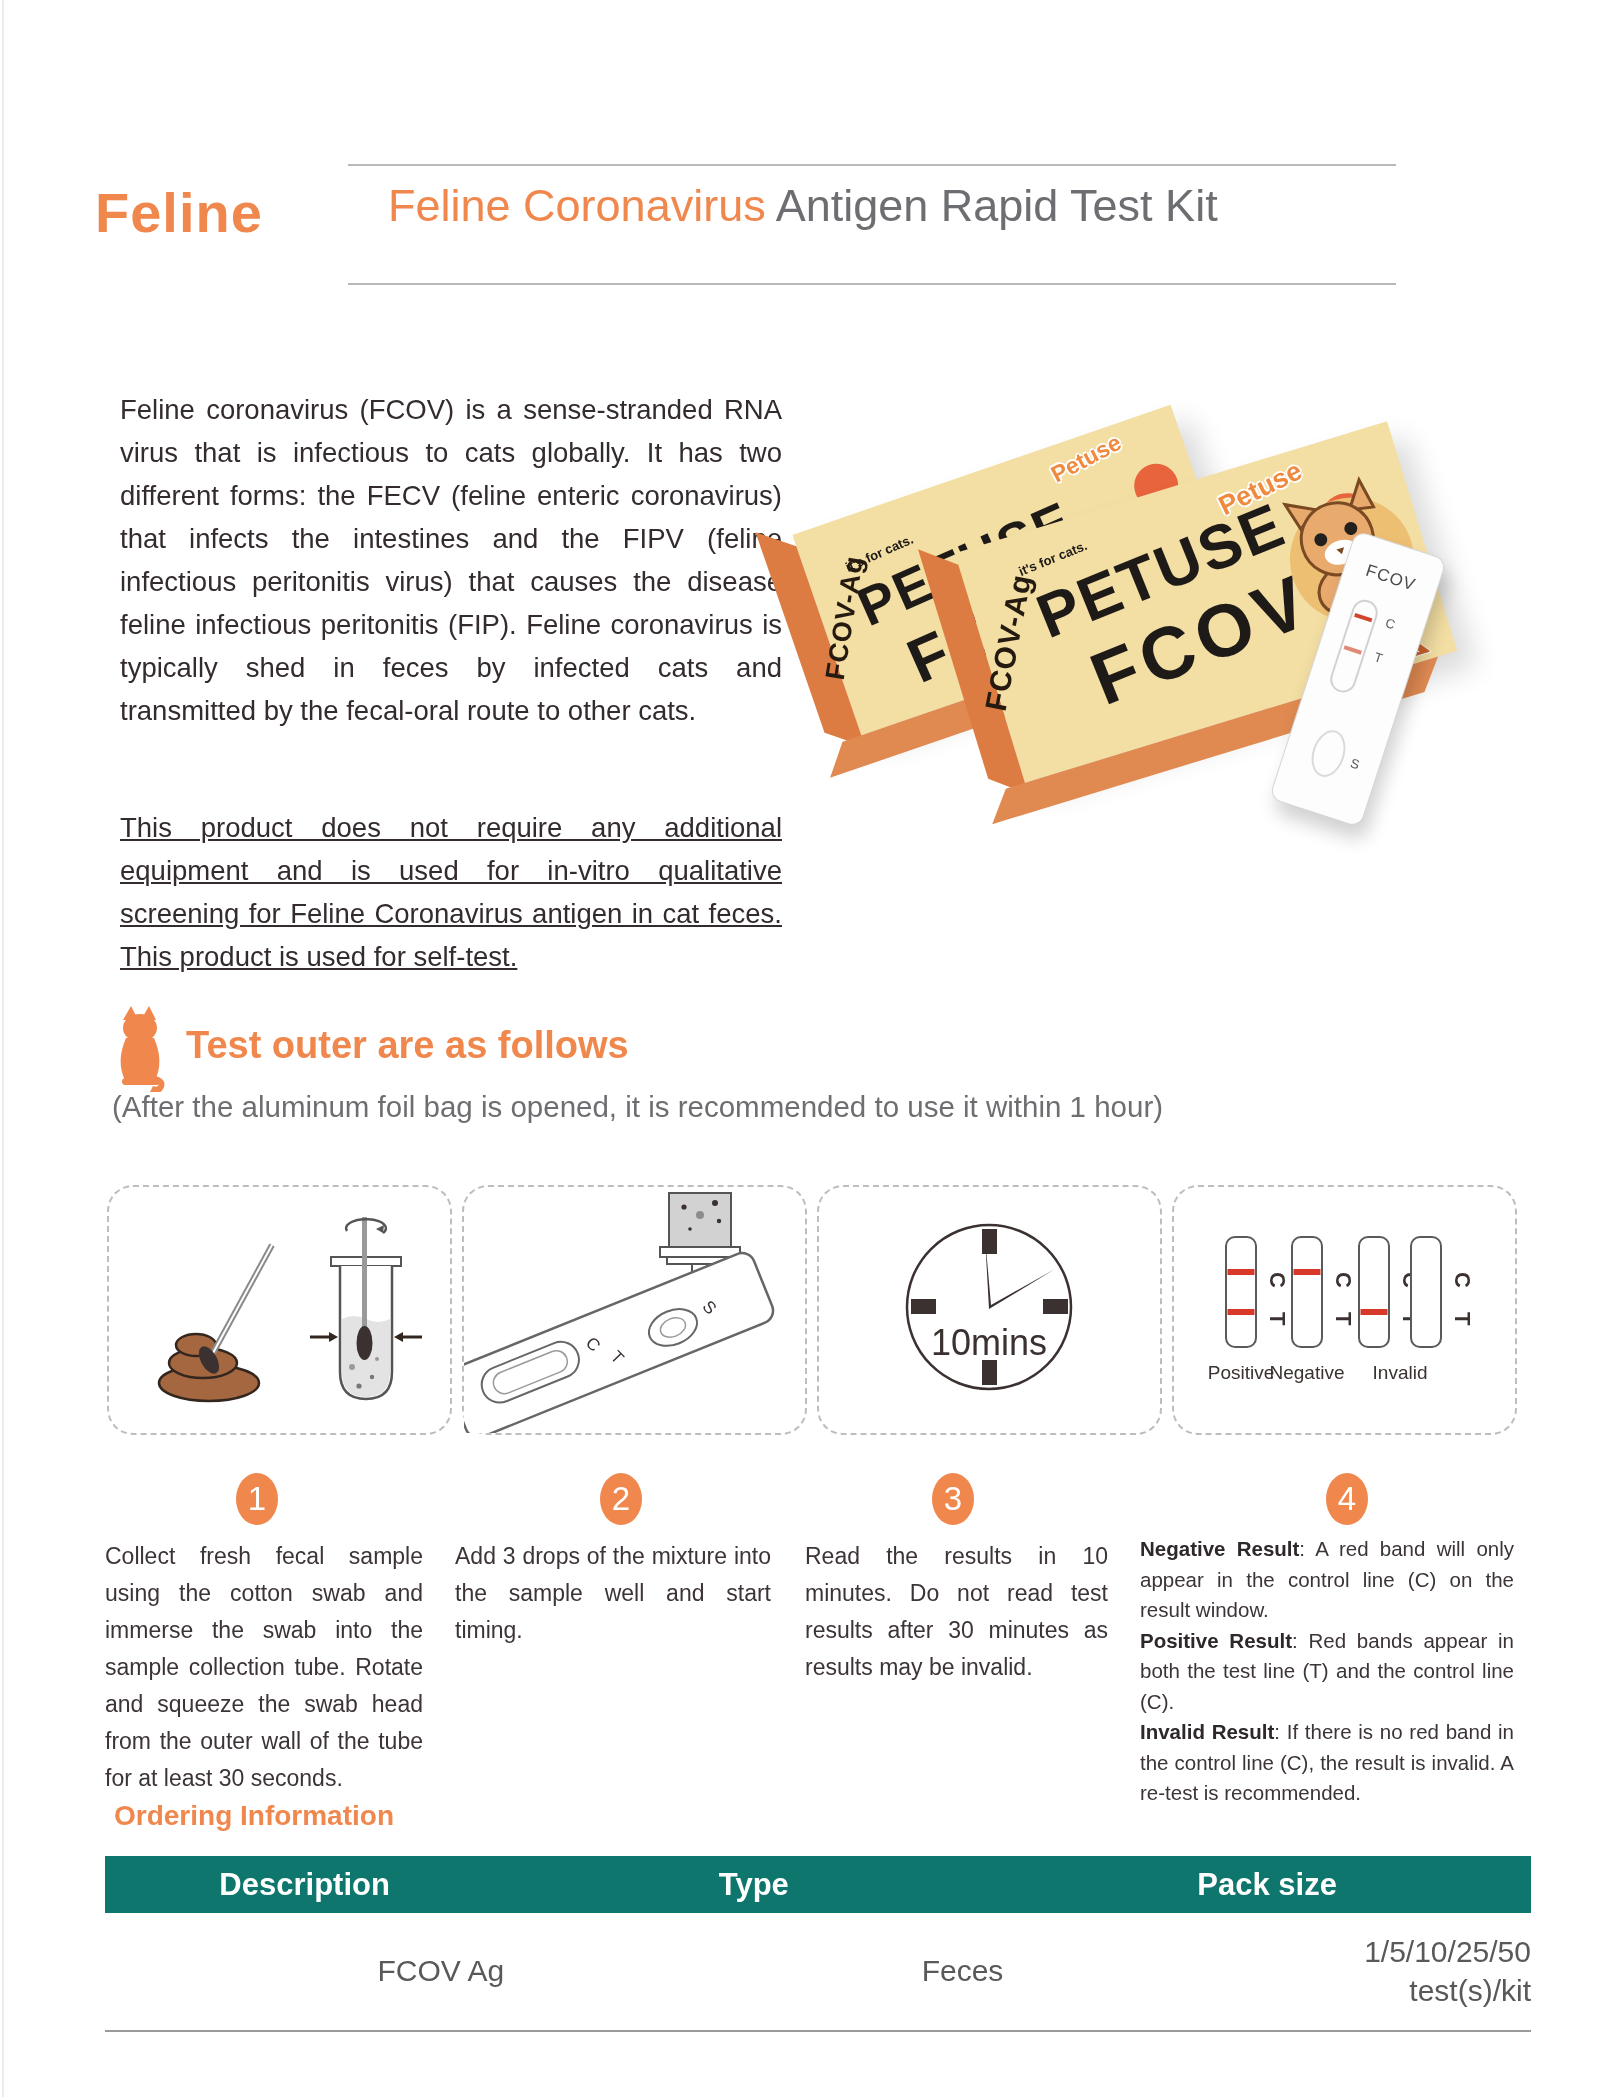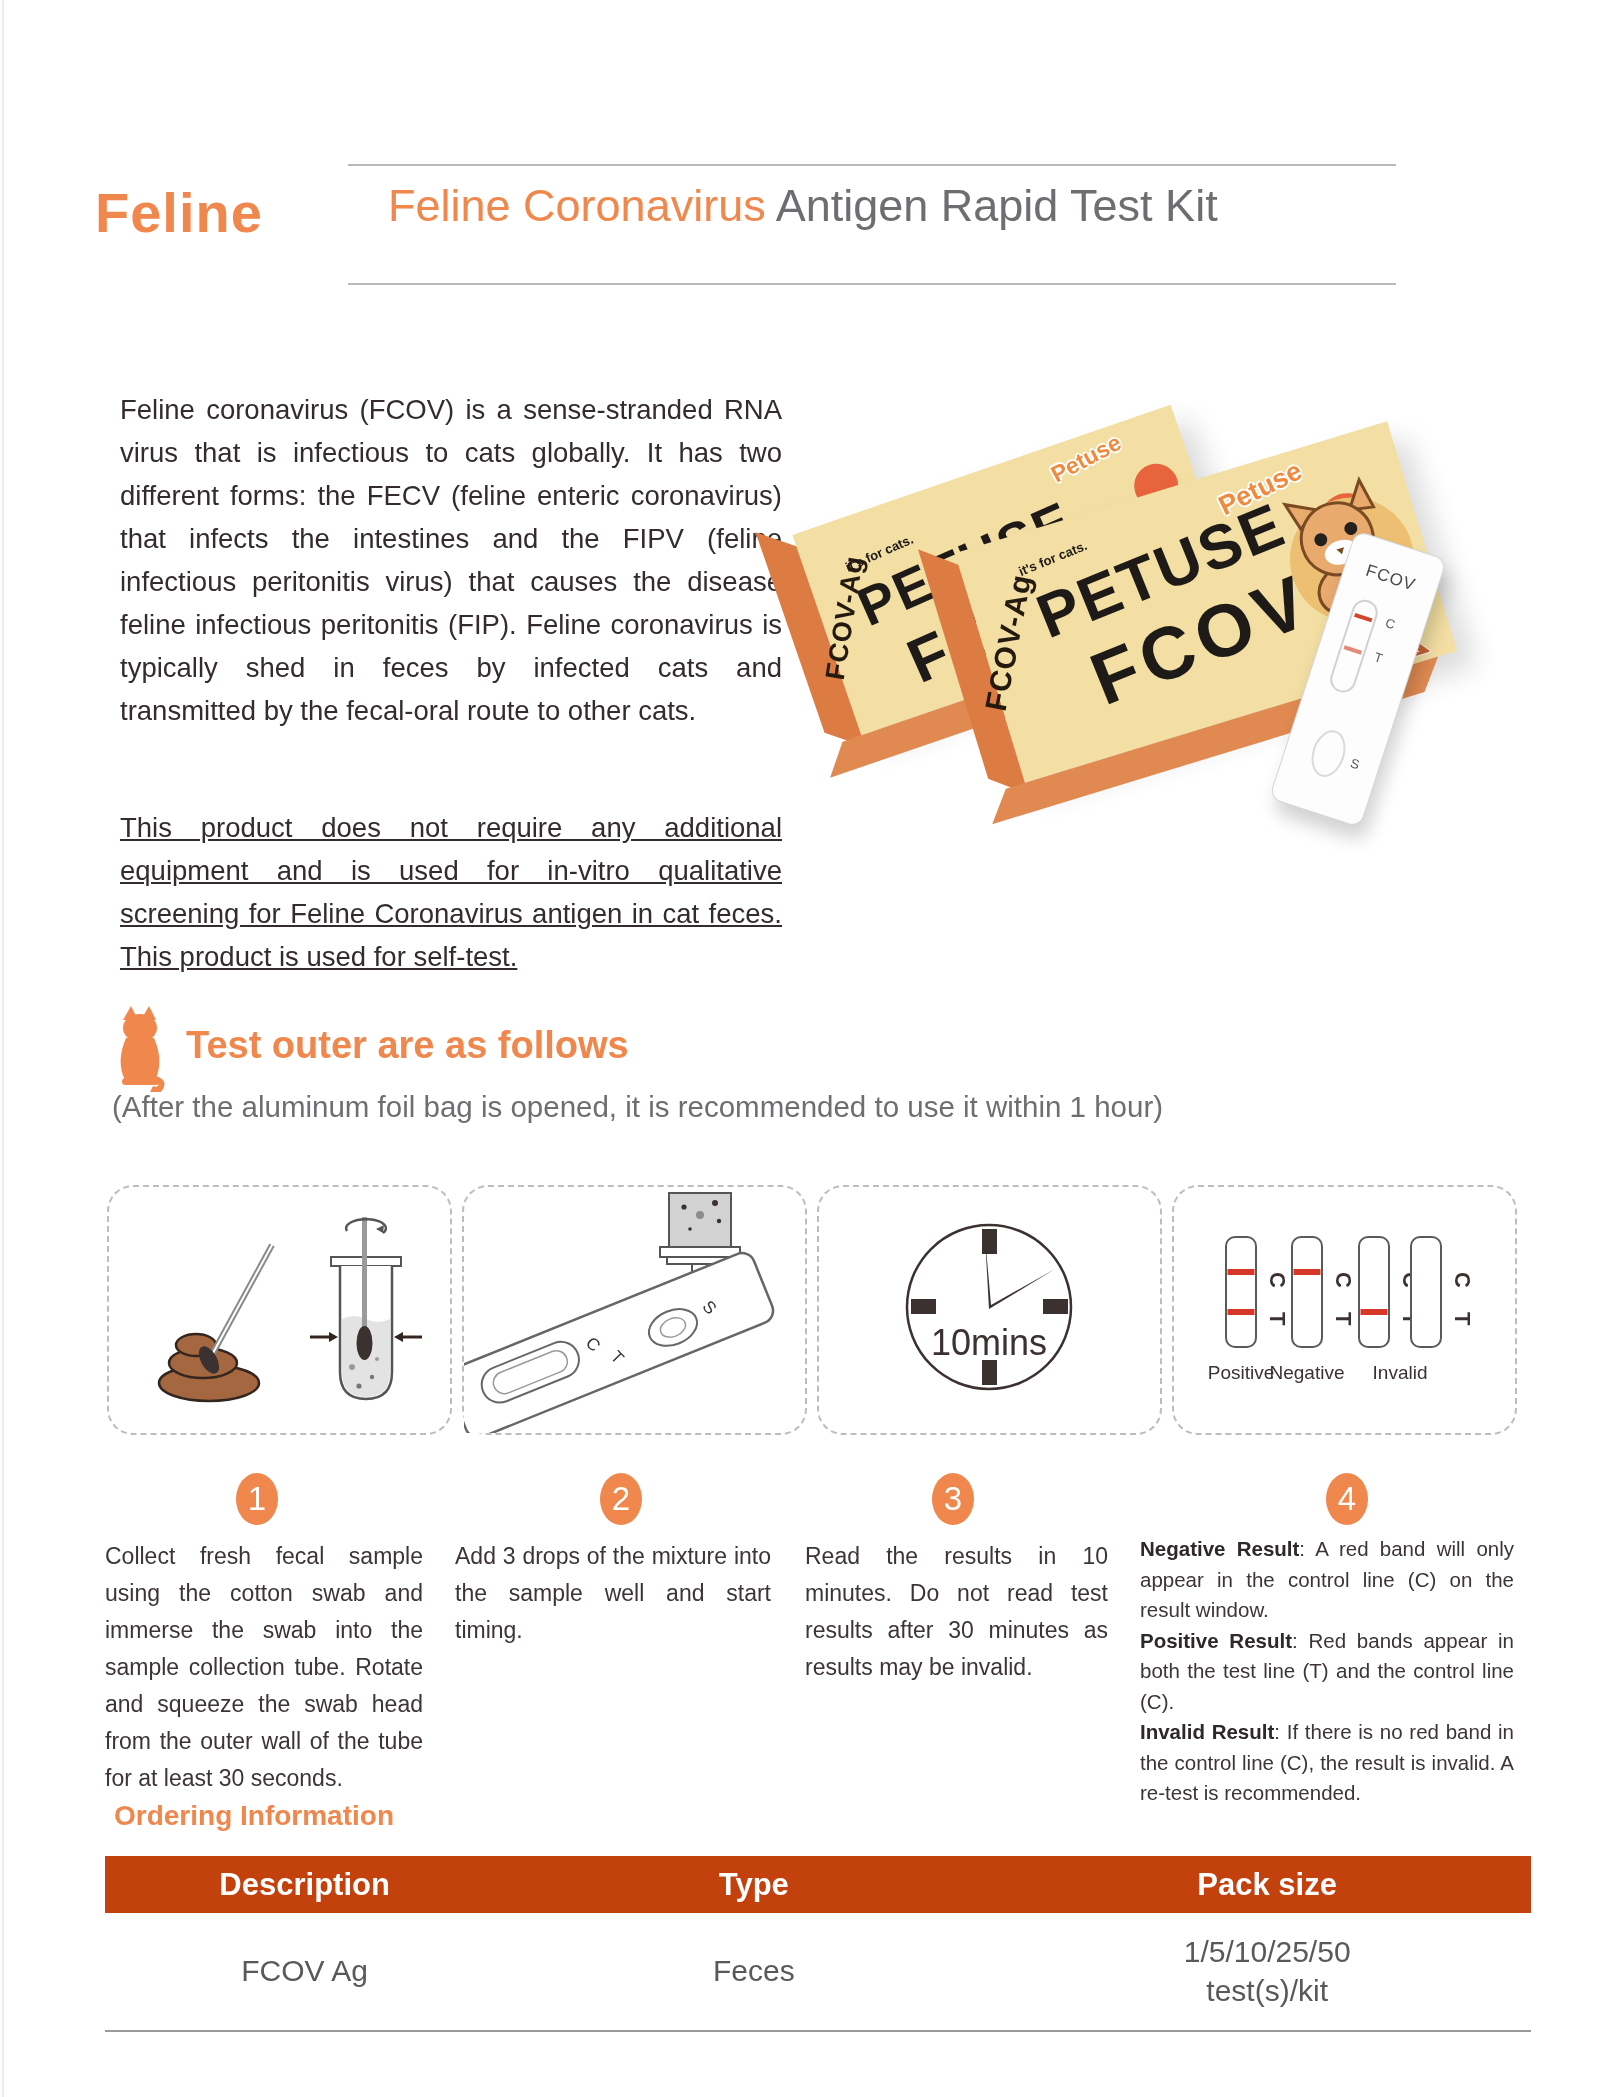--- a/index.html
+++ b/index.html
@@ -81,7 +81,7 @@
 
   
   .ordering-title { position:absolute; left:114px; top:1800px; font-size:28px; font-weight:bold; color:var(--orange); }
-  .table-header { position:absolute; left:105px; top:1856px; width:1426px; height:57px; background:#c2410c; display:grid; grid-template-columns:28% 35% 37%; align-items:center; color:#fff; font-weight:bold; font-size:31px; text-align:center; }
+  .table-header { position:absolute; left:105px; top:1856px; width:1426px; height:57px; background:#0f766e; display:grid; grid-template-columns:28% 35% 37%; align-items:center; color:#fff; font-weight:bold; font-size:31px; text-align:center; }
   .table-row { position:absolute; left:105px; top:1912px; width:1426px; height:118px; display:grid; grid-template-columns:28% 35% 37%; align-items:center; text-align:center; color:#58595b; font-size:30px; }
   .pack { white-space:pre-line; line-height:39px; }
   .table-bottom { position:absolute; left:105px; top:2030px; width:1426px; height:2px; background:#9a9a9a; }

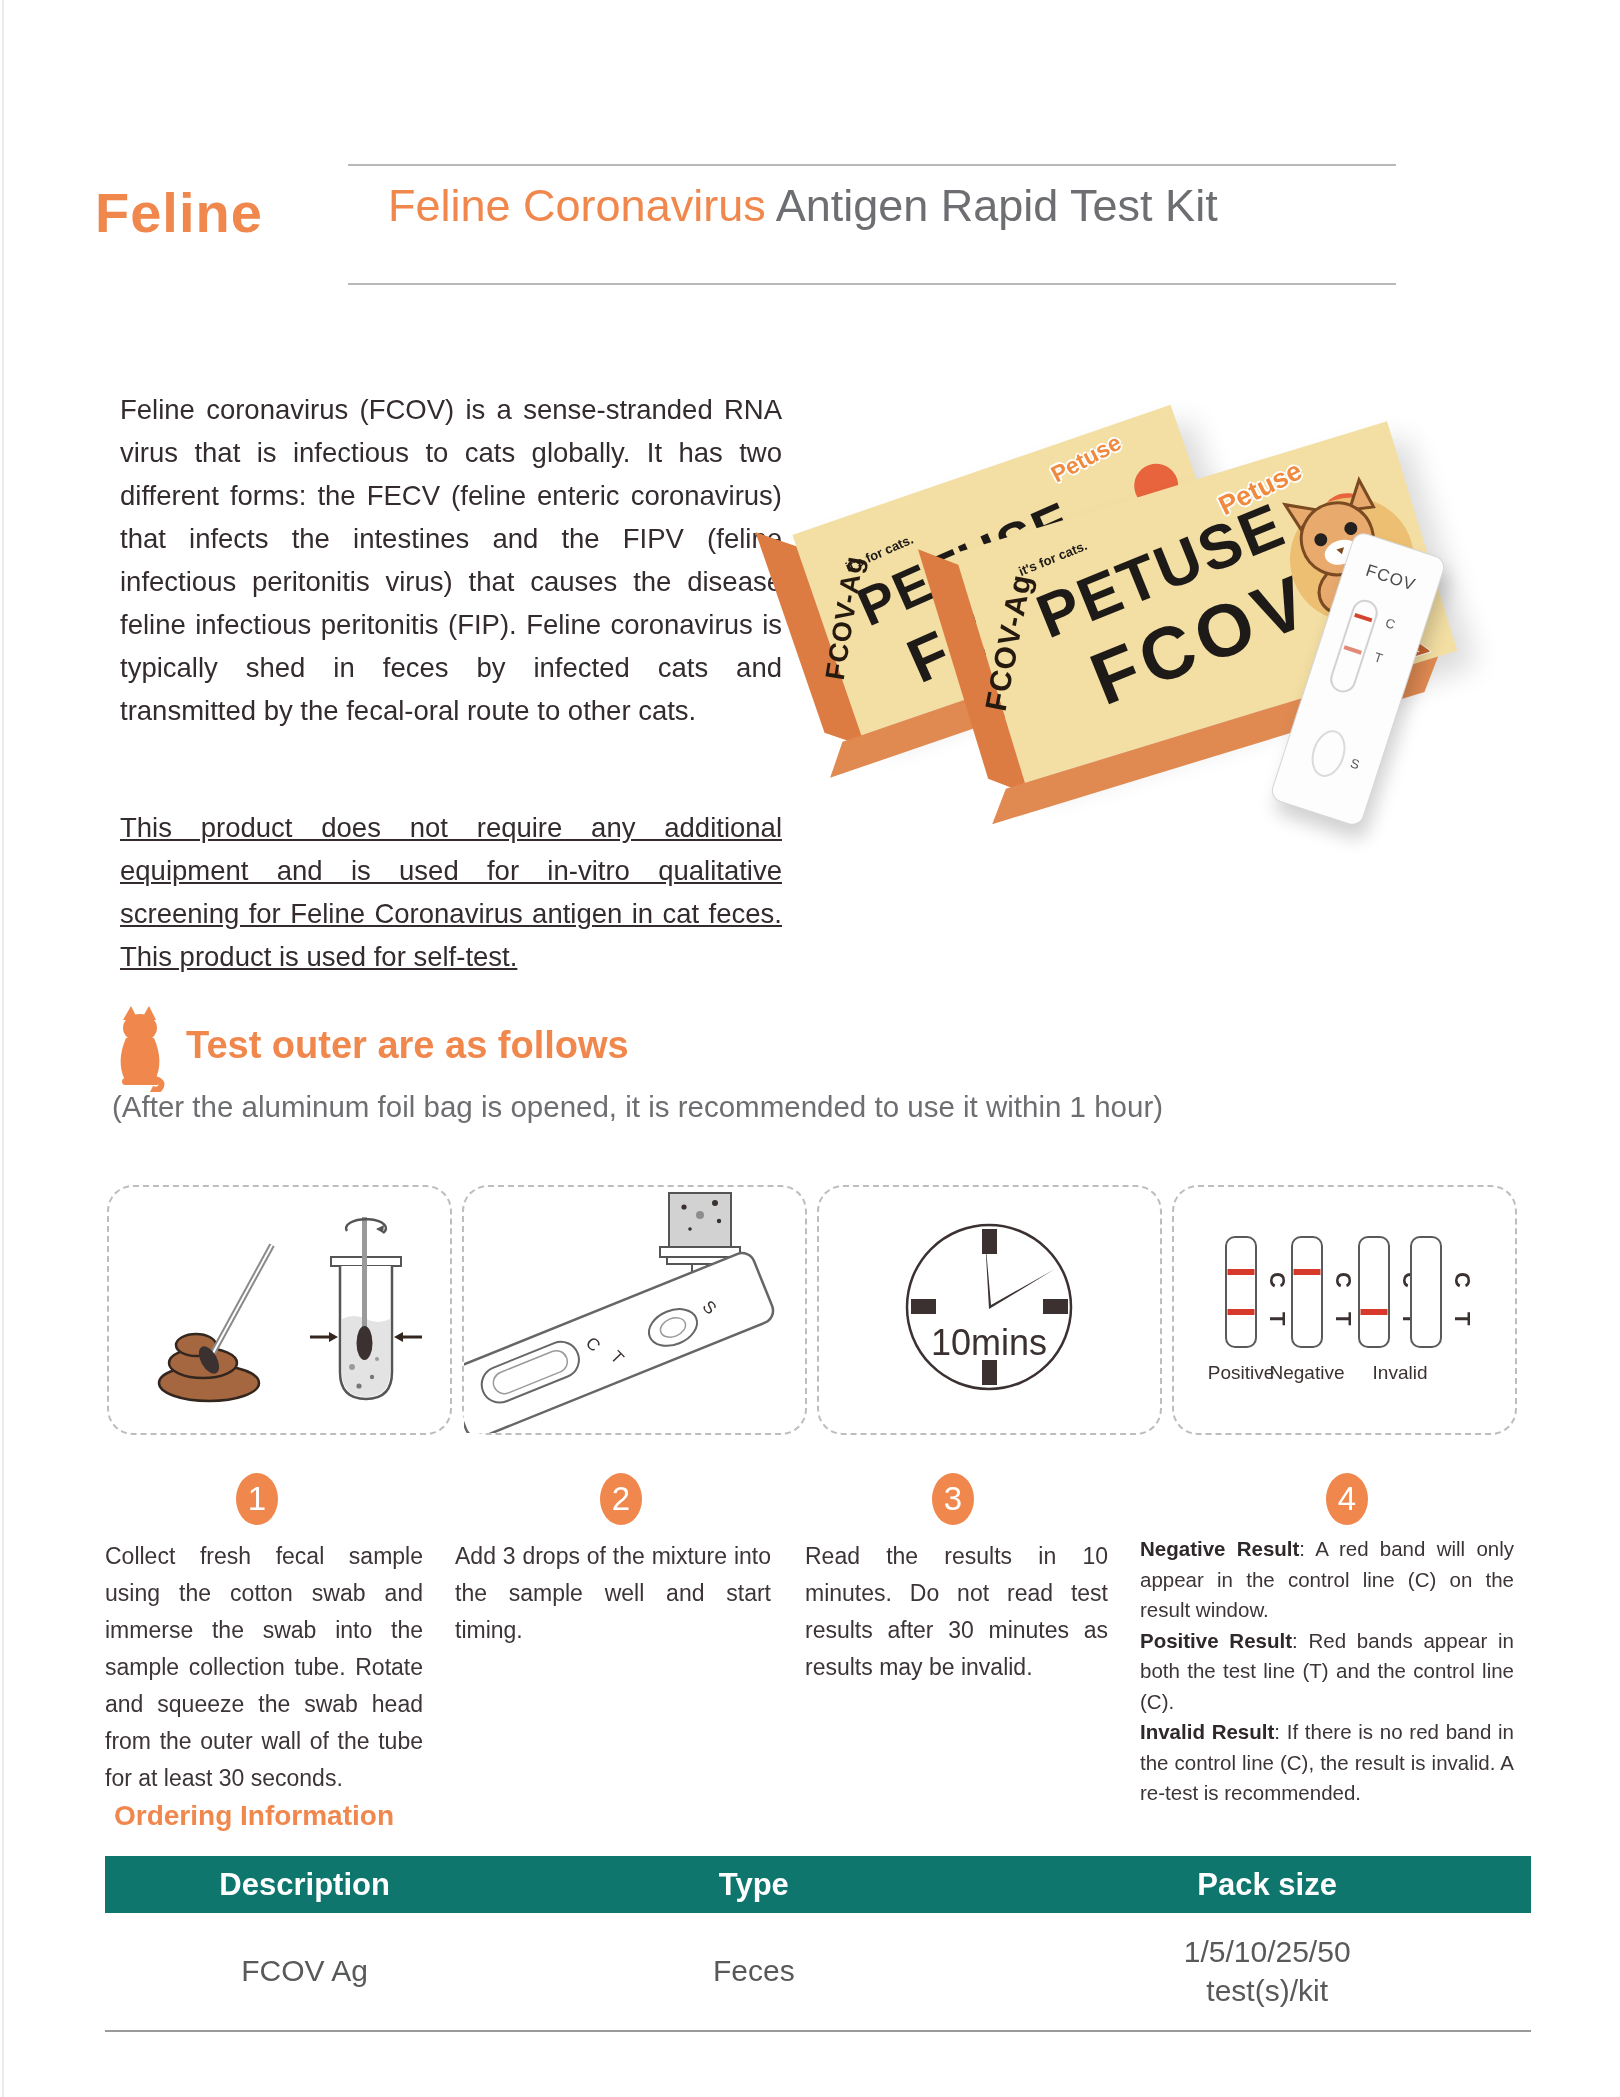--- a/index.html
+++ b/index.html
@@ -82,7 +82,7 @@
   
   .ordering-title { position:absolute; left:114px; top:1800px; font-size:28px; font-weight:bold; color:var(--orange); }
   .table-header { position:absolute; left:105px; top:1856px; width:1426px; height:57px; background:#0f766e; display:grid; grid-template-columns:28% 35% 37%; align-items:center; color:#fff; font-weight:bold; font-size:31px; text-align:center; }
-  .table-row { position:absolute; left:105px; top:1912px; width:1426px; height:118px; display:grid; grid-template-columns:28% 35% 37%; align-items:center; text-align:center; color:#58595b; font-size:30px; }
+  .table-row { position:absolute; left:105px; top:1912px; width:1426px; height:118px; display:grid; grid-template-columns:28% 35% 37%; align-items:center; text-align:right; color:#58595b; font-size:30px; }
   .pack { white-space:pre-line; line-height:39px; }
   .table-bottom { position:absolute; left:105px; top:2030px; width:1426px; height:2px; background:#9a9a9a; }
 </style>

